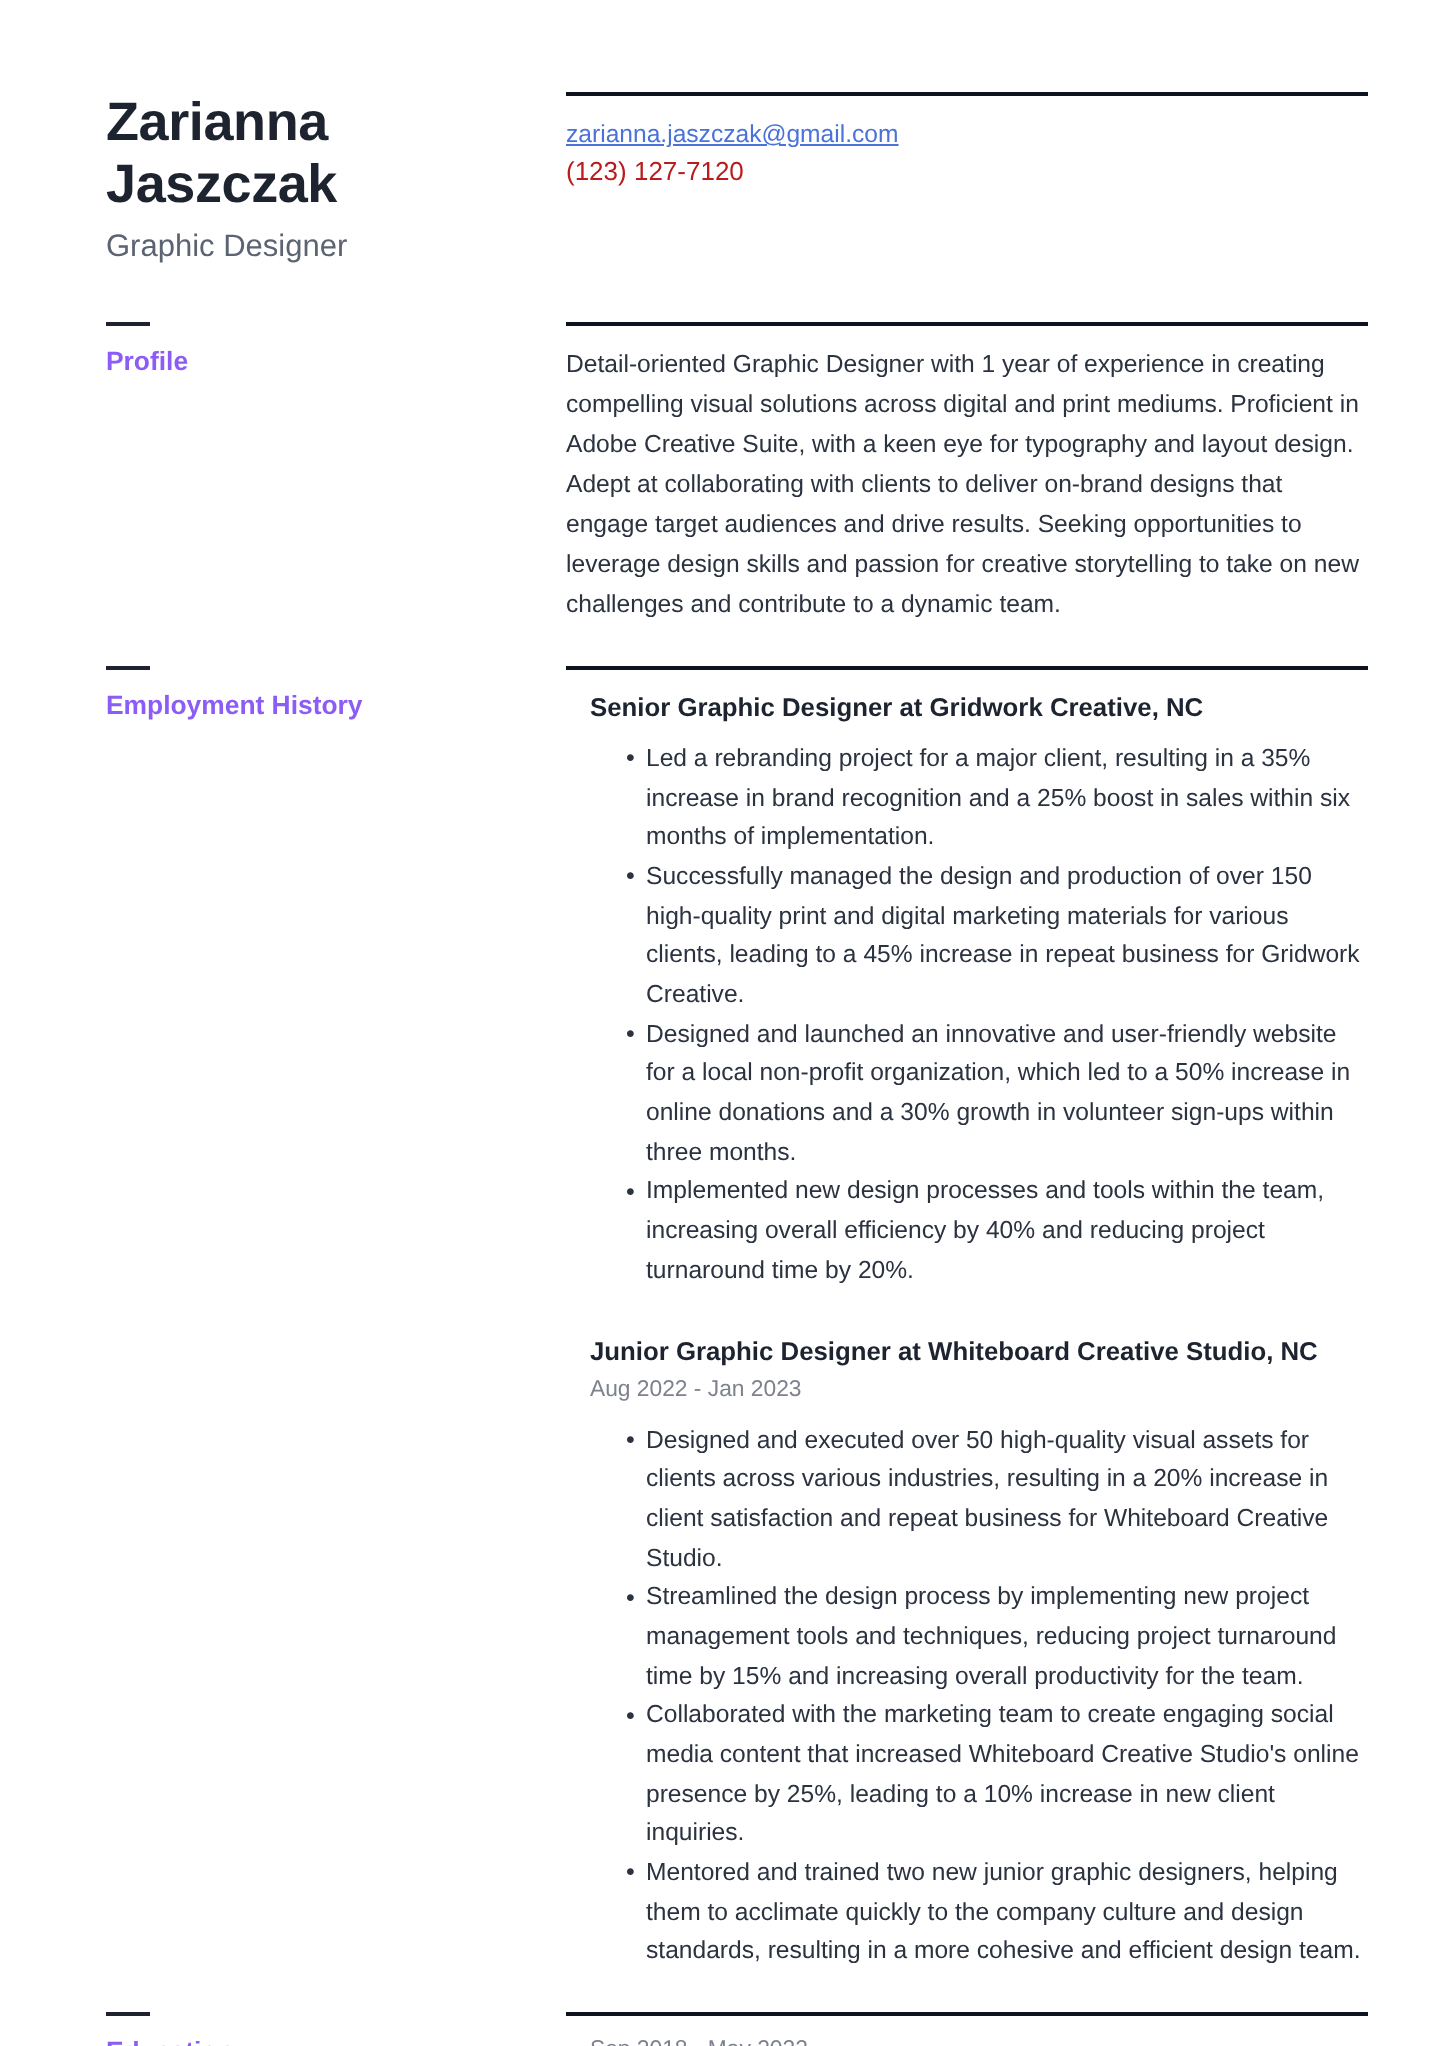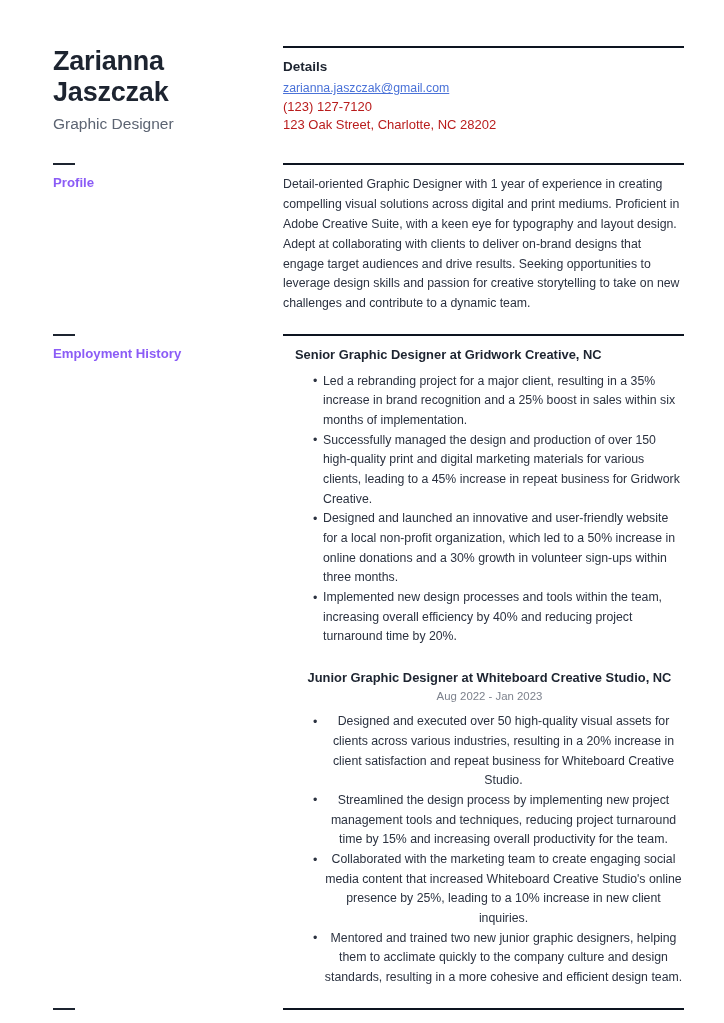--- a/index.html
+++ b/index.html
@@ -167,7 +167,6 @@
     </div>
     <div class="col-right">
       <div class="rule"></div>
-      <div class="details-heading">Details</div>
       <div>
         <a class="details-link" href="#">zarianna.jaszczak@gmail.com</a>
       </div>

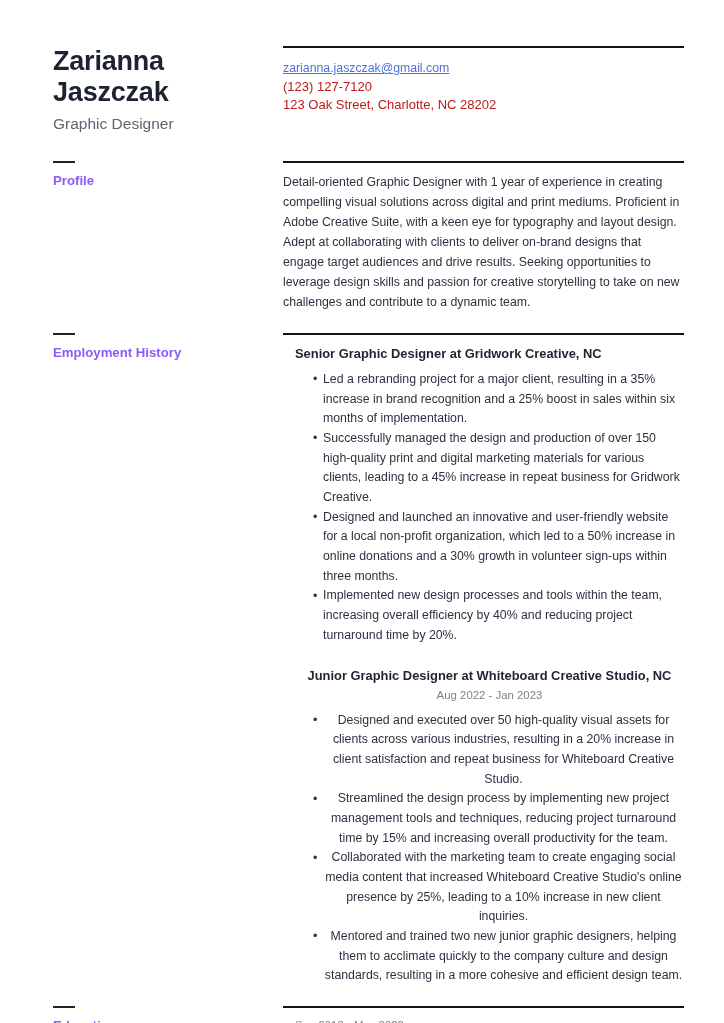--- a/index.html
+++ b/index.html
@@ -171,7 +171,6 @@
         <a class="details-link" href="#">zarianna.jaszczak@gmail.com</a>
       </div>
       <div class="details-line">(123) 127-7120</div>
-      <div class="details-line">123 Oak Street, Charlotte, NC 28202</div>
     </div>
   </div>
 

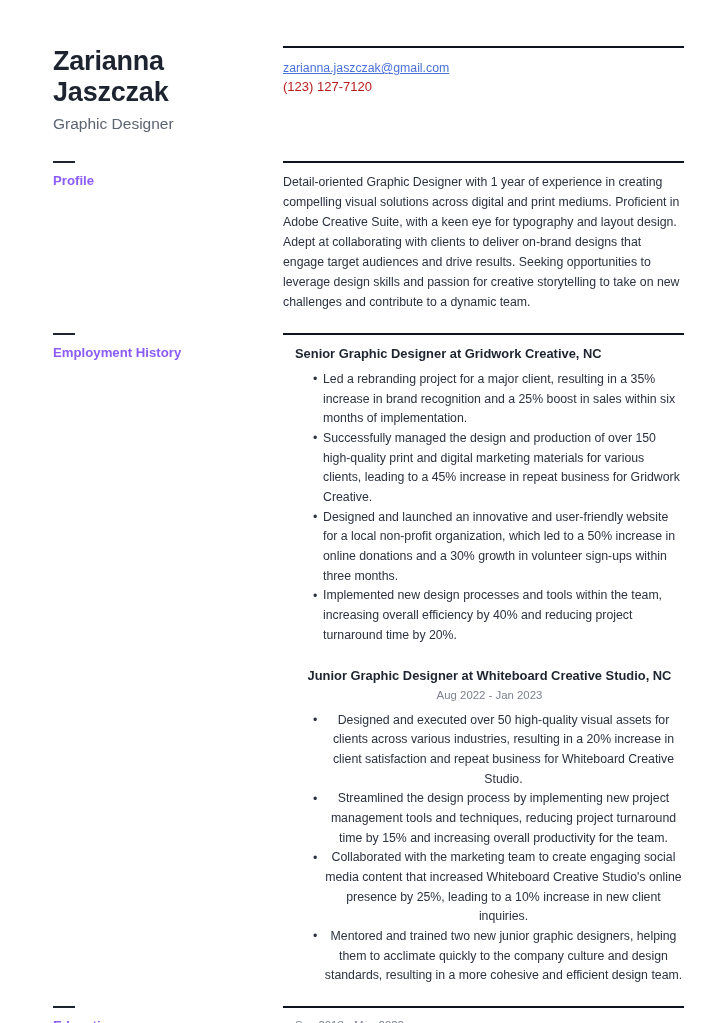--- a/index.html
+++ b/index.html
@@ -115,7 +115,6 @@
   }
   .entry + .entry {
     margin-top: 22px;
-    text-align: center;
   }
   .entry-title {
     font-size: 12.9px;

